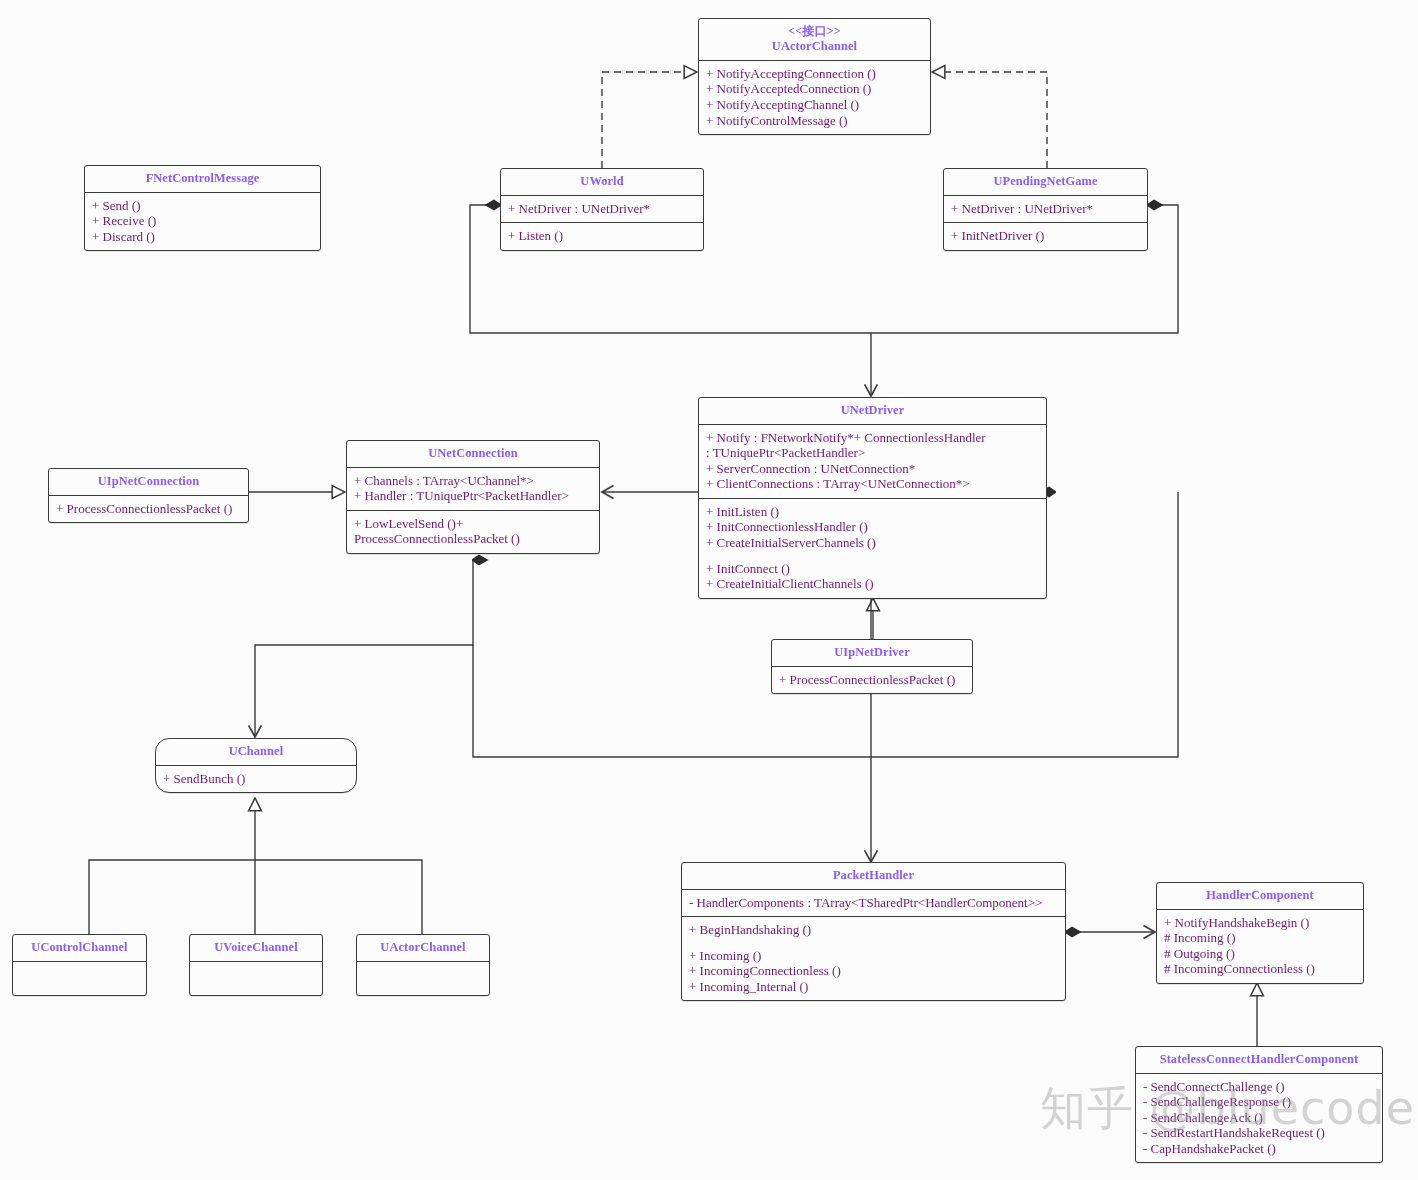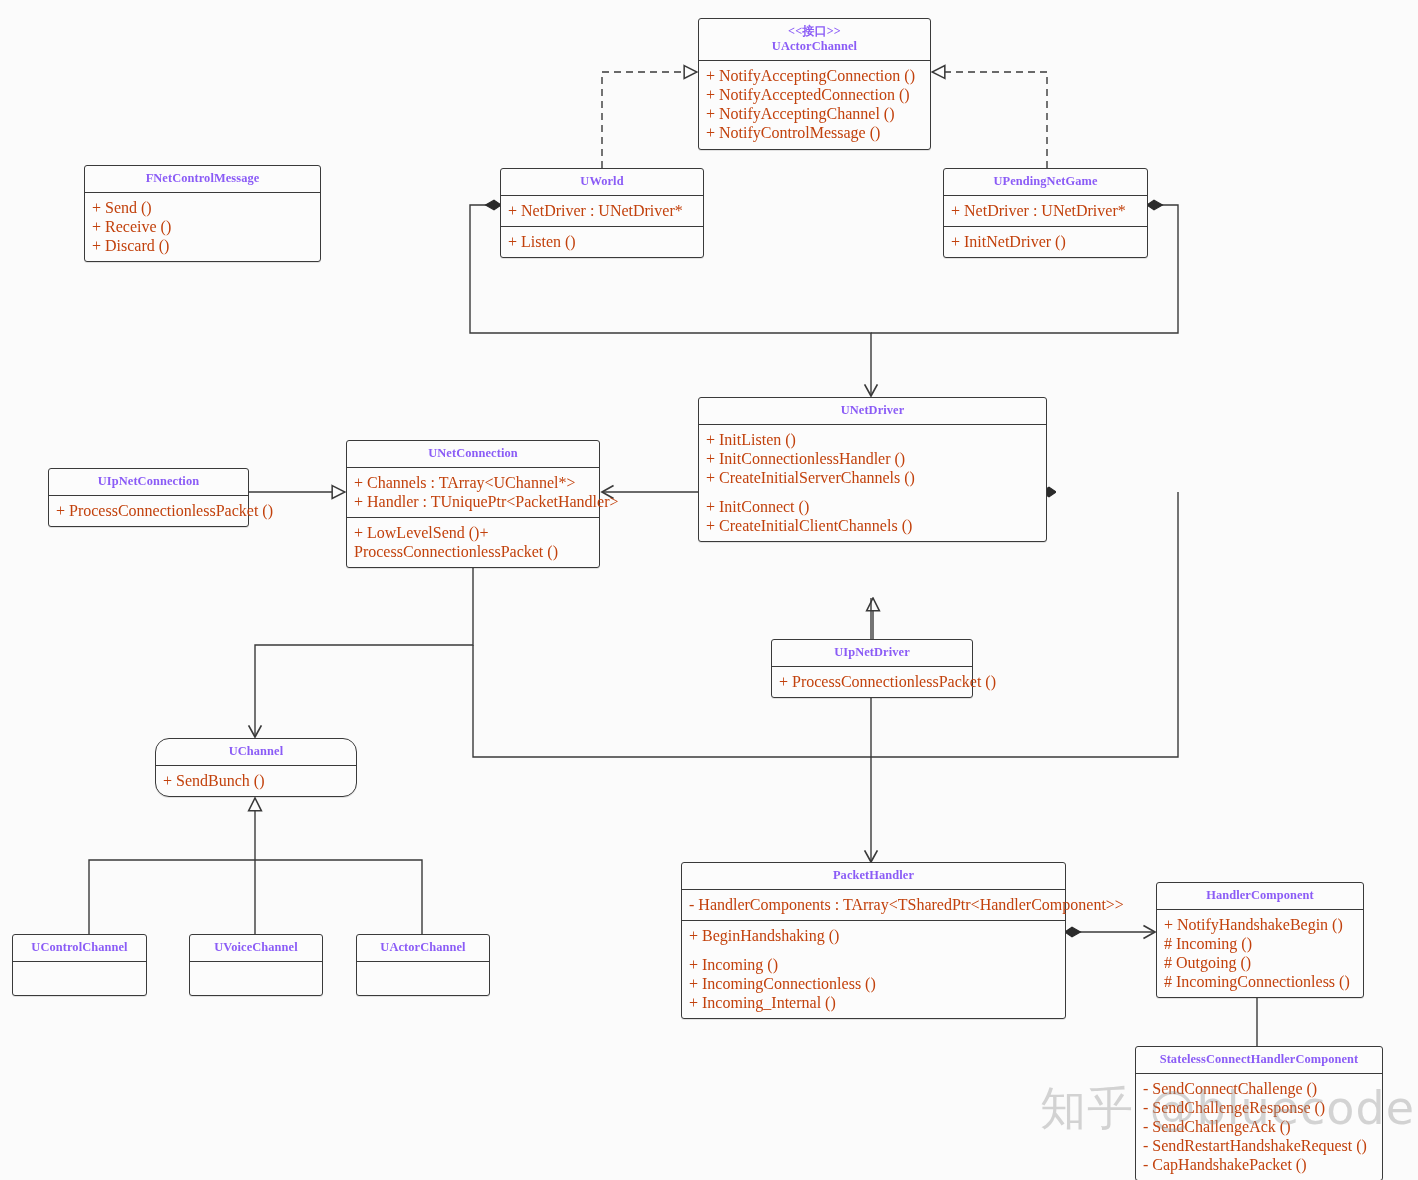--- a/index.html
+++ b/index.html
@@ -36,8 +36,8 @@
     padding:5px 7px 6px 7px;
   }
   .cls .sec div {
-    font-size:16px;
-    color:#c2410c;
+    font-size:13px;
+    color:#701a75;
     line-height:1.20;
     white-space:nowrap;
   }

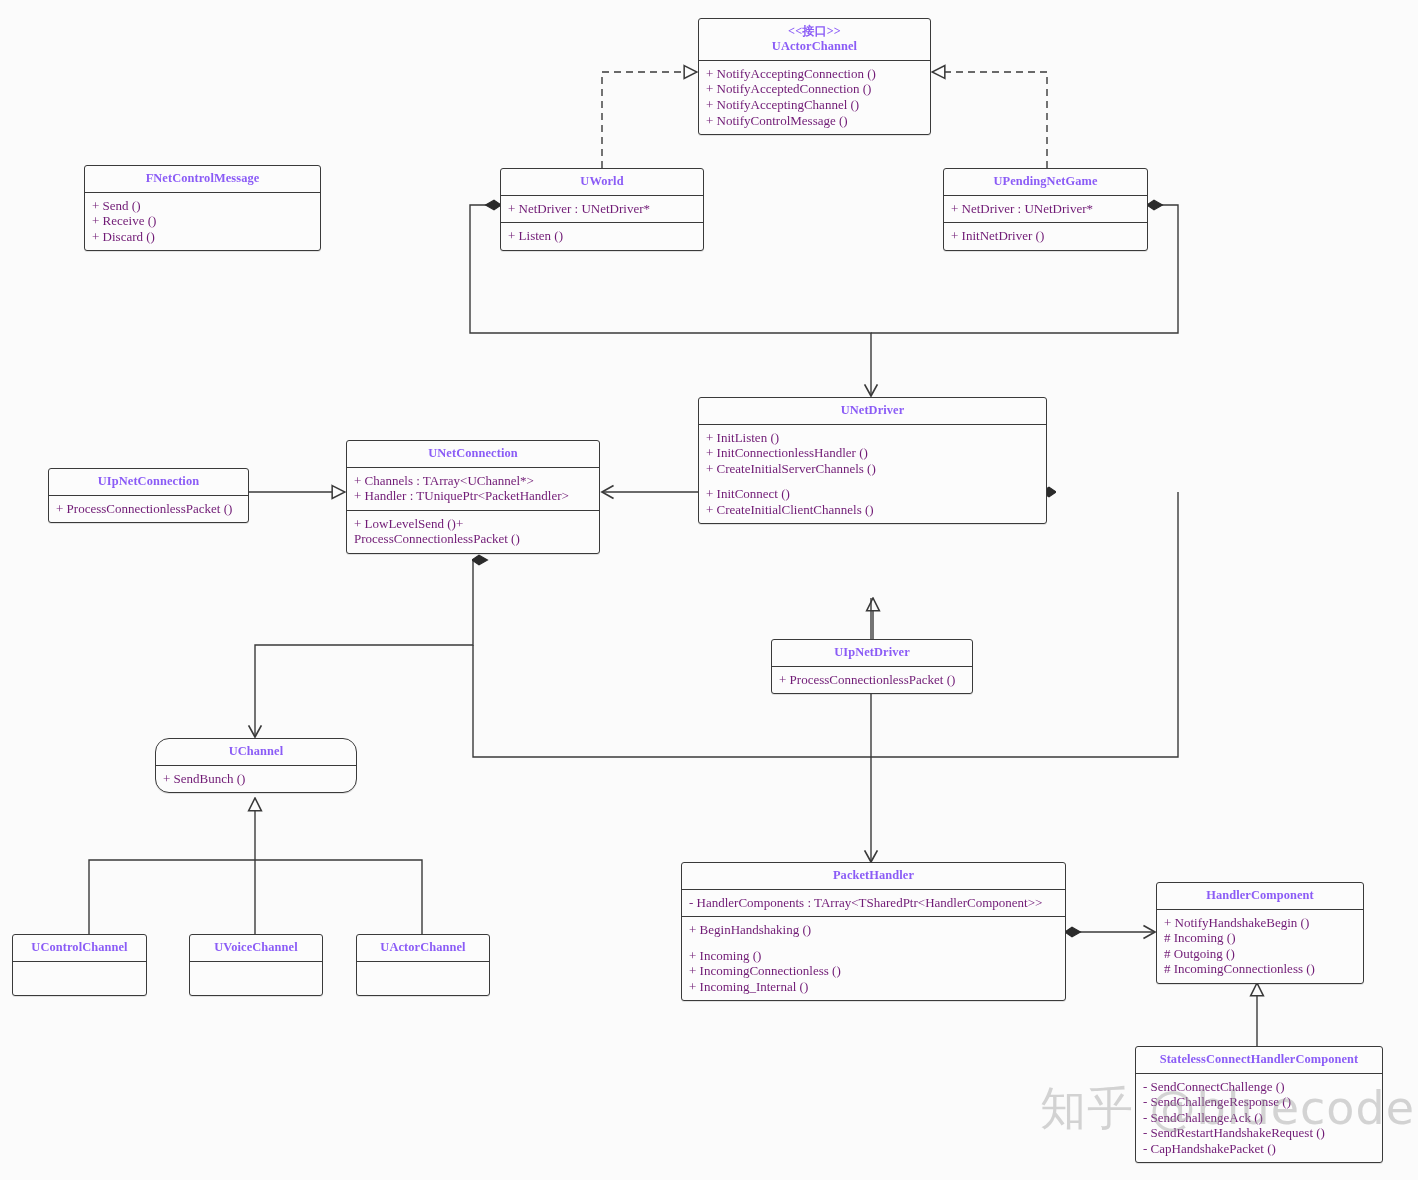--- a/index.html
+++ b/index.html
@@ -164,6 +164,12 @@
       <span>UNetDriver</span>
     </div>
     <div class="sec">
+      <div>+ Notify : FNetworkNotify*+ ConnectionlessHandler</div>
+      <div>: TUniquePtr&lt;PacketHandler&gt;</div>
+      <div>+ ServerConnection : UNetConnection*</div>
+      <div>+ ClientConnections : TArray&lt;UNetConnection*&gt;</div>
+    </div>
+    <div class="sec">
       <div>+ InitListen ()</div>
       <div>+ InitConnectionlessHandler ()</div>
       <div>+ CreateInitialServerChannels  ()</div>

